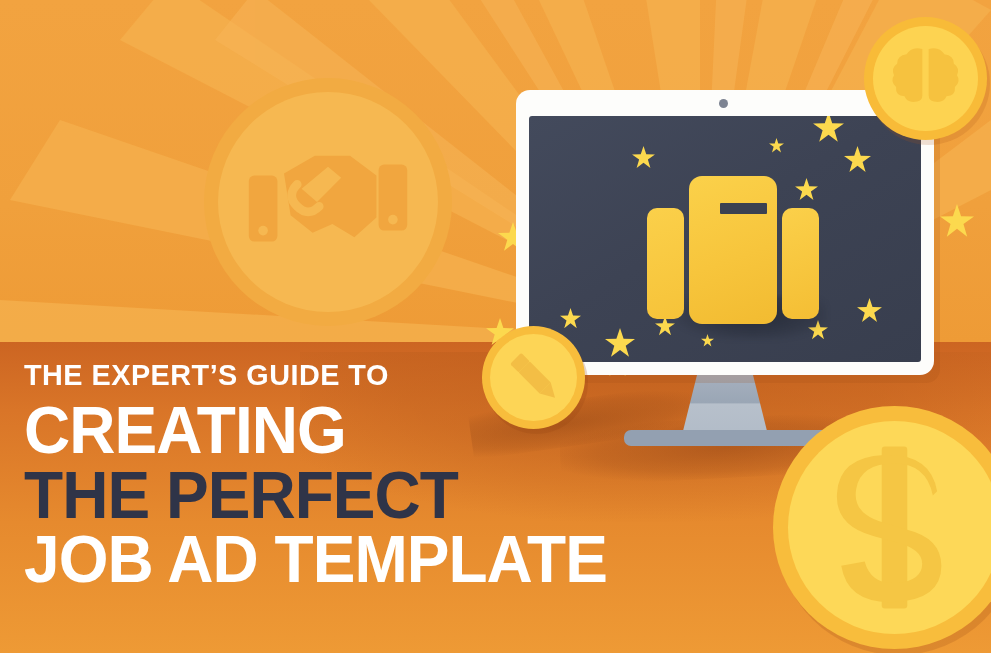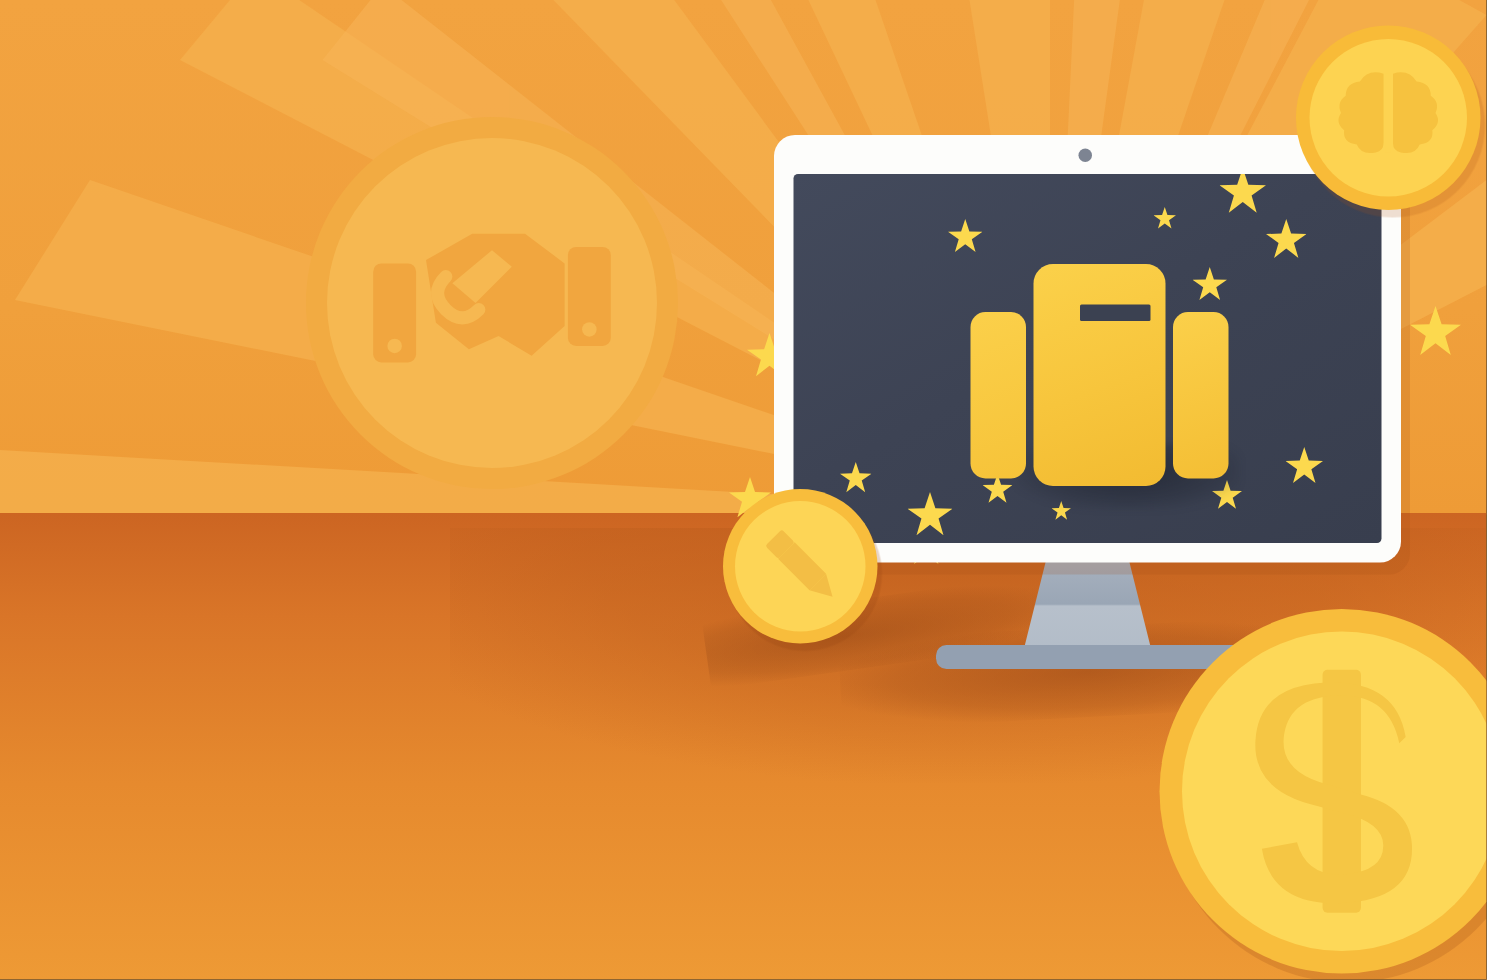--- a/index.html
+++ b/index.html
@@ -262,6 +262,12 @@
     </div>
   </div>
 
+  <div class="headline">
+    <div class="kicker">THE EXPERT’S GUIDE TO</div>
+    <div class="l1">CREATING</div>
+    <div class="l2">THE PERFECT</div>
+    <div class="l3">JOB AD TEMPLATE</div>
+  </div>
 
 </div>
 

